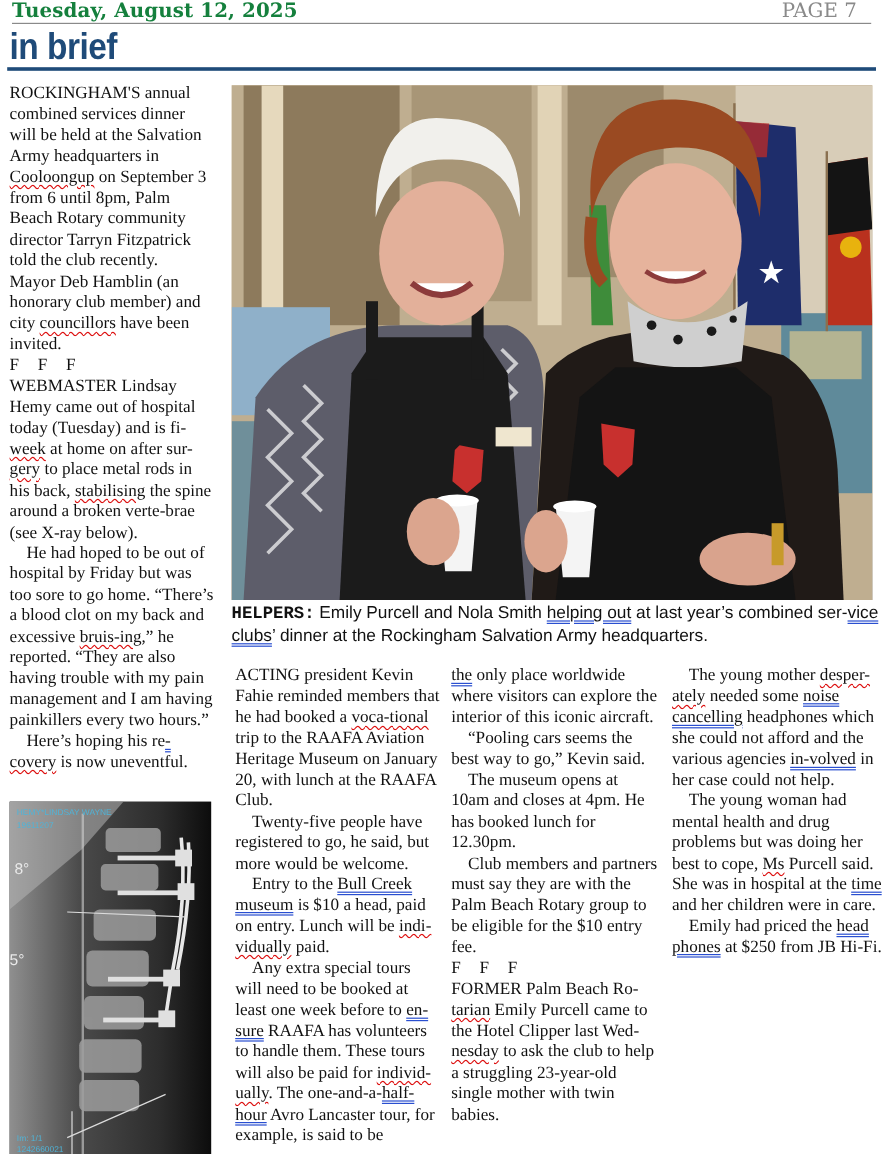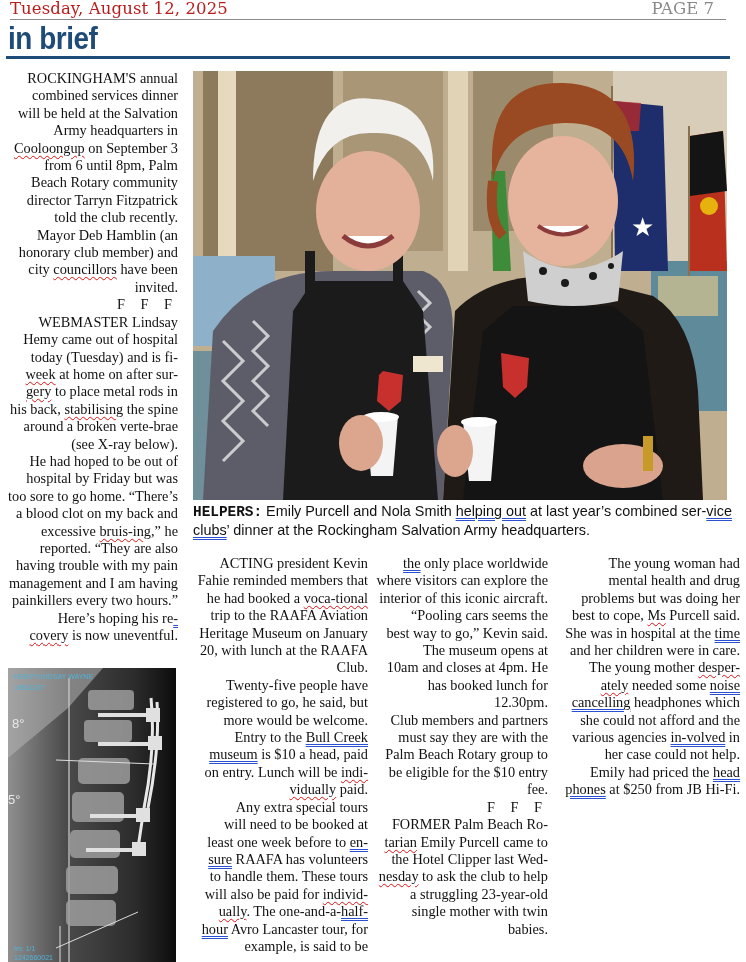--- a/index.html
+++ b/index.html
@@ -9,7 +9,7 @@
   .dateline { position:absolute; left:10px; top:0px; width:716px; height:19px;
               border-bottom:1.5px solid #8a8a8a; }
   .dateline .date { position:absolute; left:0; top:-1px; font-family:"DejaVu Serif",serif;
-              font-weight:normal; font-size:16.5px; color:#b91c1c; letter-spacing:0.1px; }
+              font-weight:bold; font-size:16.5px; color:#15803d; letter-spacing:0.1px; }
   .dateline .page { position:absolute; right:12px; top:-1px; font-family:"DejaVu Serif",serif;
               font-weight:normal; font-size:16.5px; color:#8a8a8a; }
 

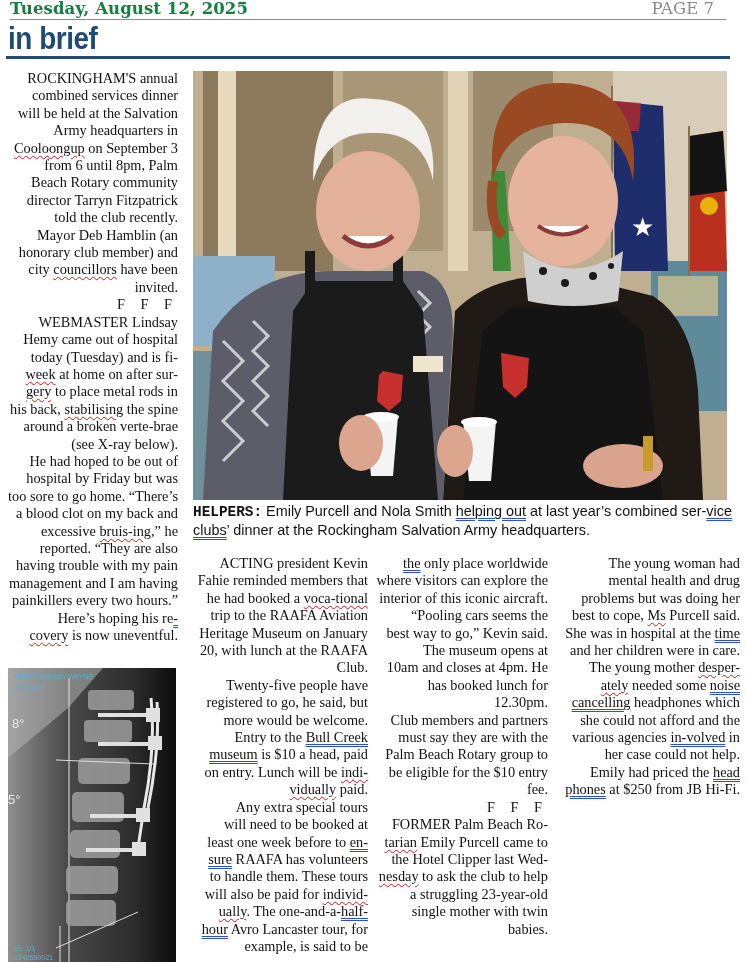--- a/index.html
+++ b/index.html
@@ -19,7 +19,7 @@
   .section-rule { position:absolute; left:6px; top:56px; width:724px; height:3px; background:#1f4b79; }
 
   .col { position:absolute; font-size:14.3px; line-height:17.4px; }
-  .col p { margin:0; text-align:right; }
+  .col p { margin:0; text-align:left; }
   .col p.ind { text-indent:14px; }
   .col1 { left:8px; top:70px; width:170px; }
   .col2 { left:196px; top:555px; width:172px; }

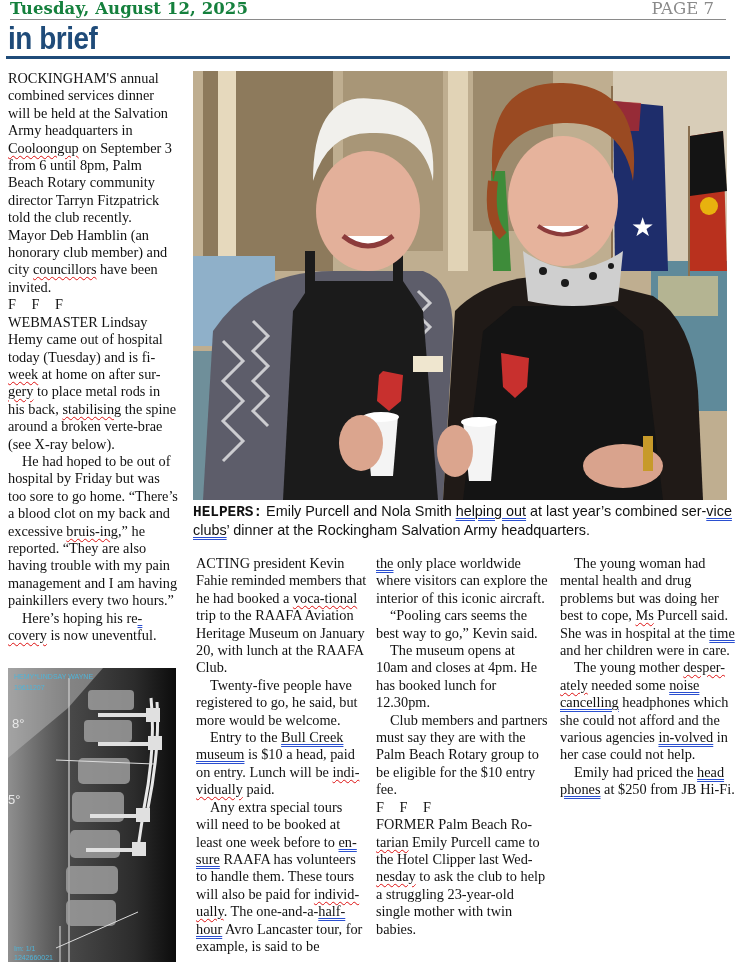--- a/index.html
+++ b/index.html
@@ -200,8 +200,8 @@
 </div>
 
 <div class="col col4">
+  <p class="ind"><span>The young mother </span><span class="sq">desper-ately</span><span> needed some </span><span class="bl">noise cancelling</span><span> headphones which she could not afford and the various agencies </span><span class="bl">in-volved</span><span> in her case could not help.</span></p>
   <p class="ind"><span>The young woman had mental health and drug problems but was doing her best to cope, </span><span class="sq">Ms</span><span> Purcell said. She was in hospital at the </span><span class="bl">time</span><span> and her children were in care.</span></p>
-  <p class="ind"><span>The young mother </span><span class="sq">desper-ately</span><span> needed some </span><span class="bl">noise cancelling</span><span> headphones which she could not afford and the various agencies </span><span class="bl">in-volved</span><span> in her case could not help.</span></p>
   <p class="ind"><span>Emily had priced the </span><span class="bl">head phones</span><span> at $250 from JB Hi-Fi.</span></p>
 </div>
 

